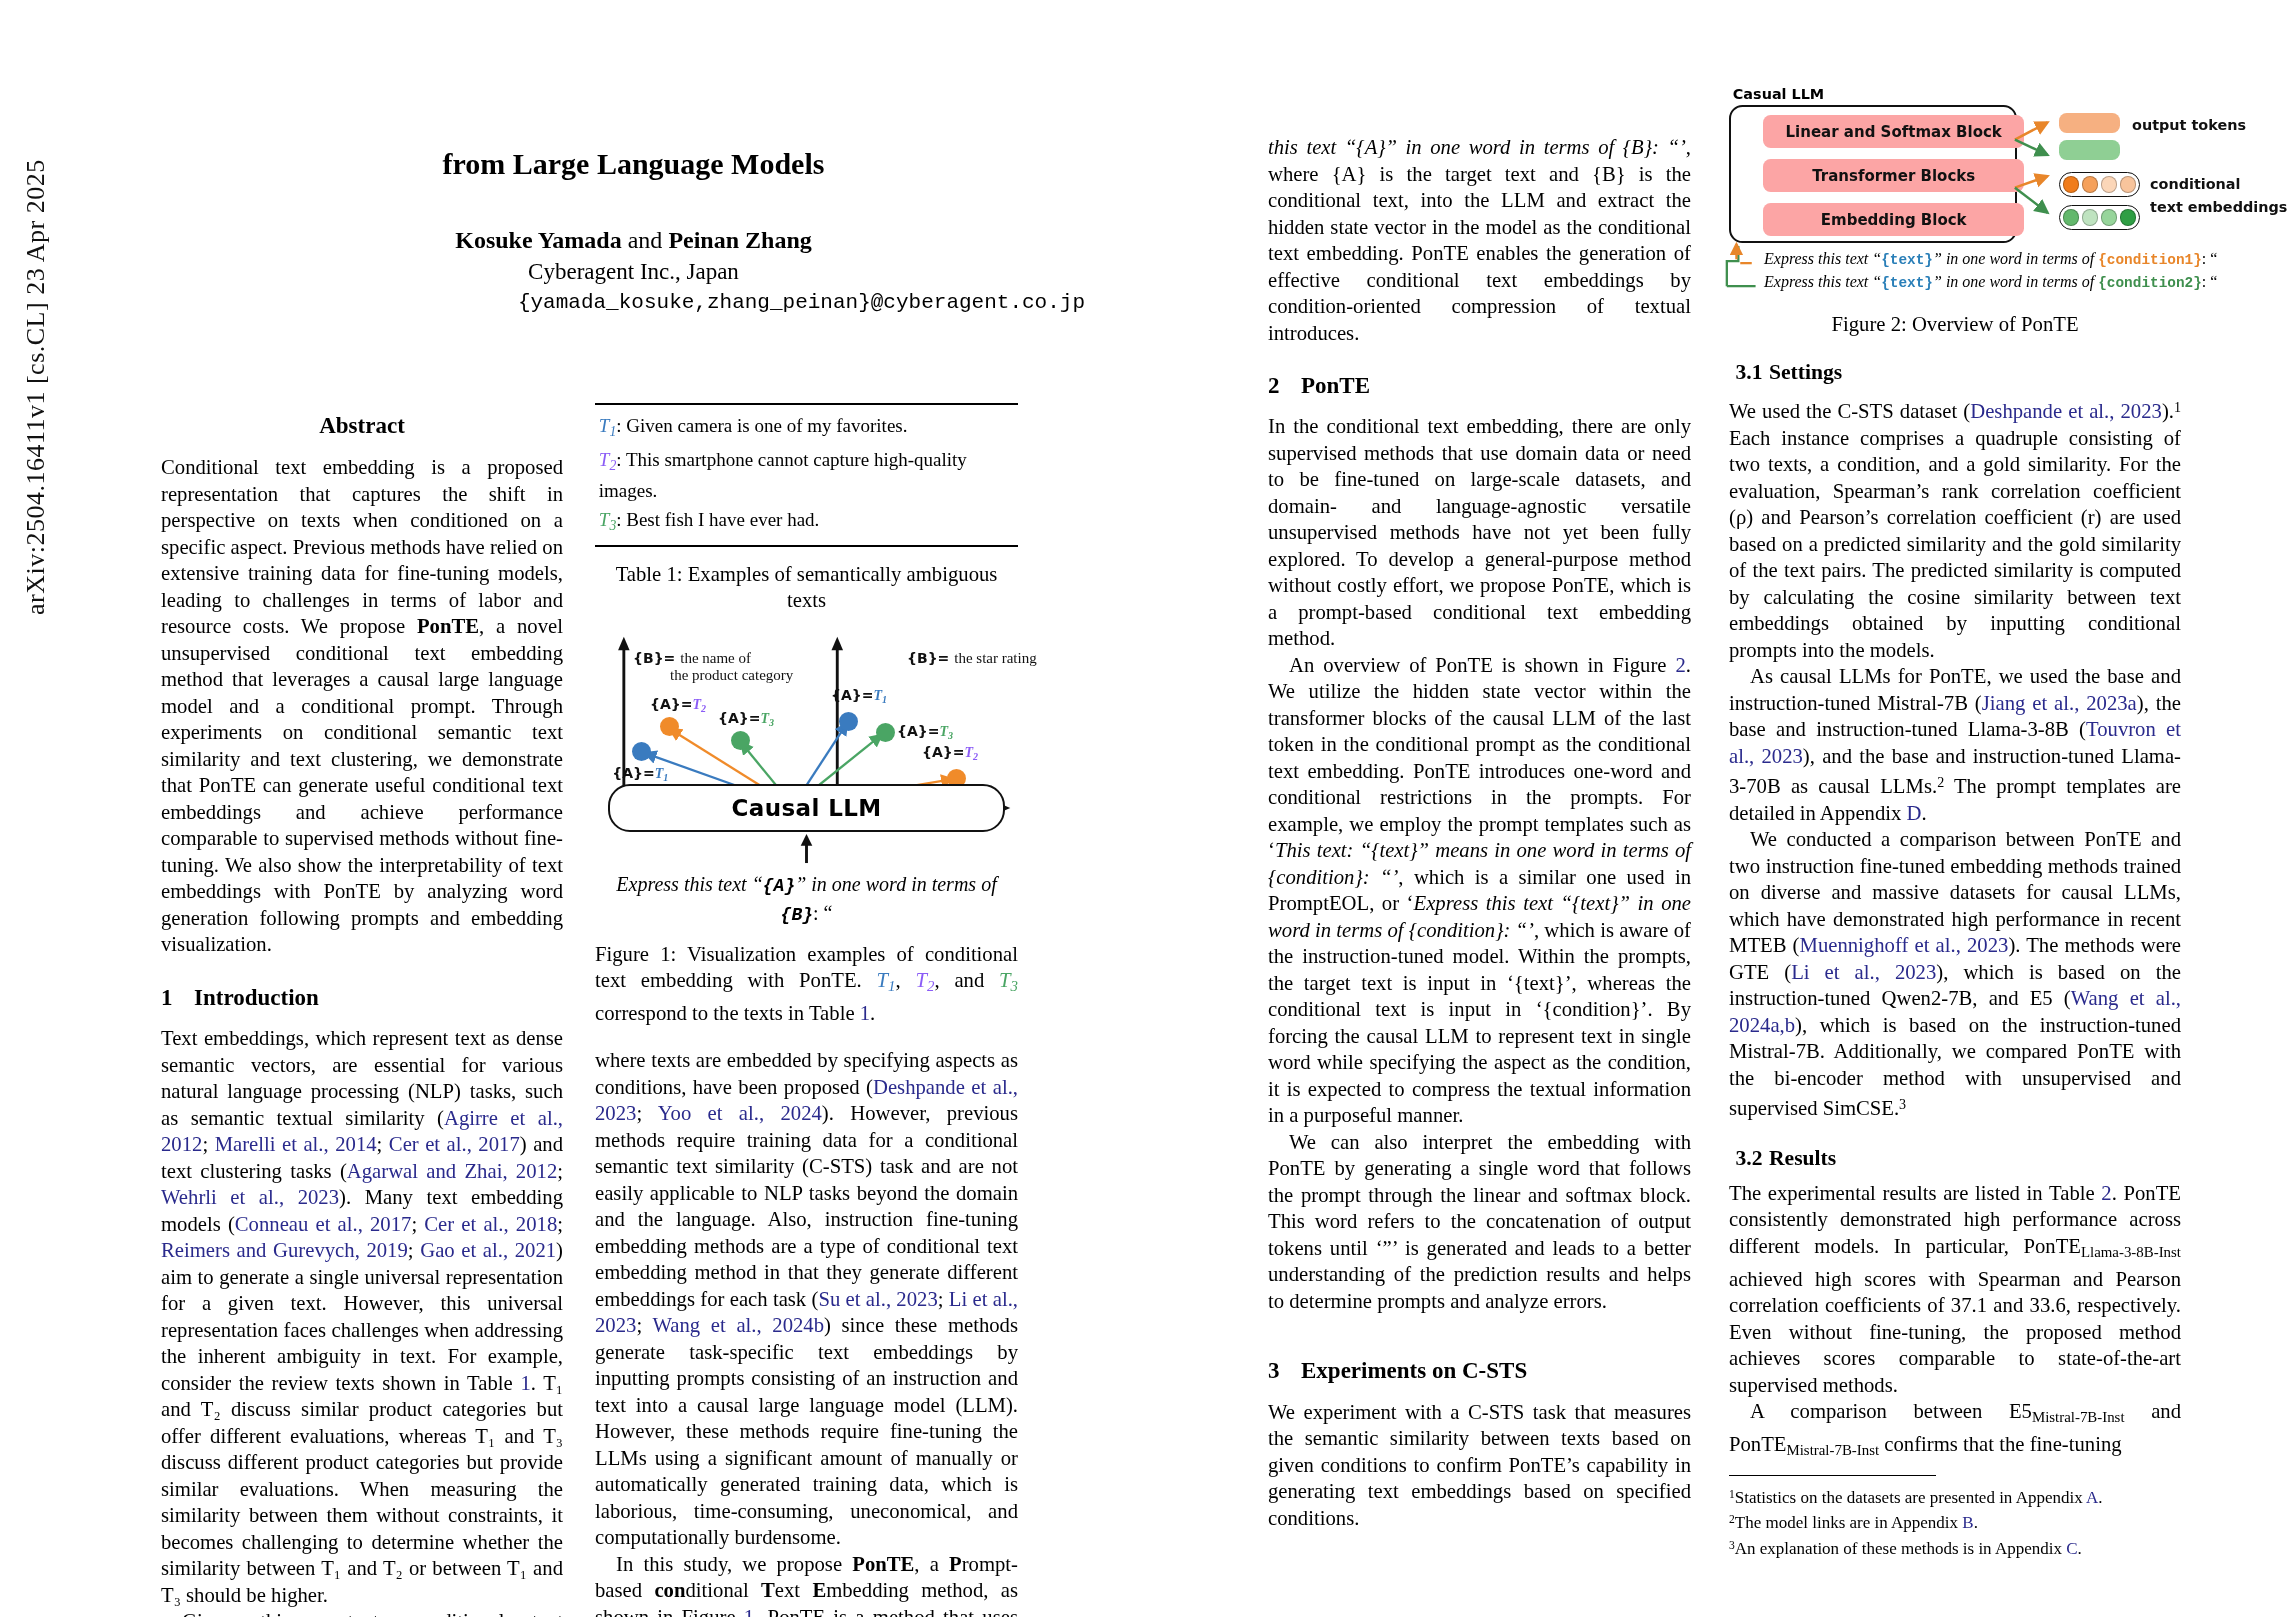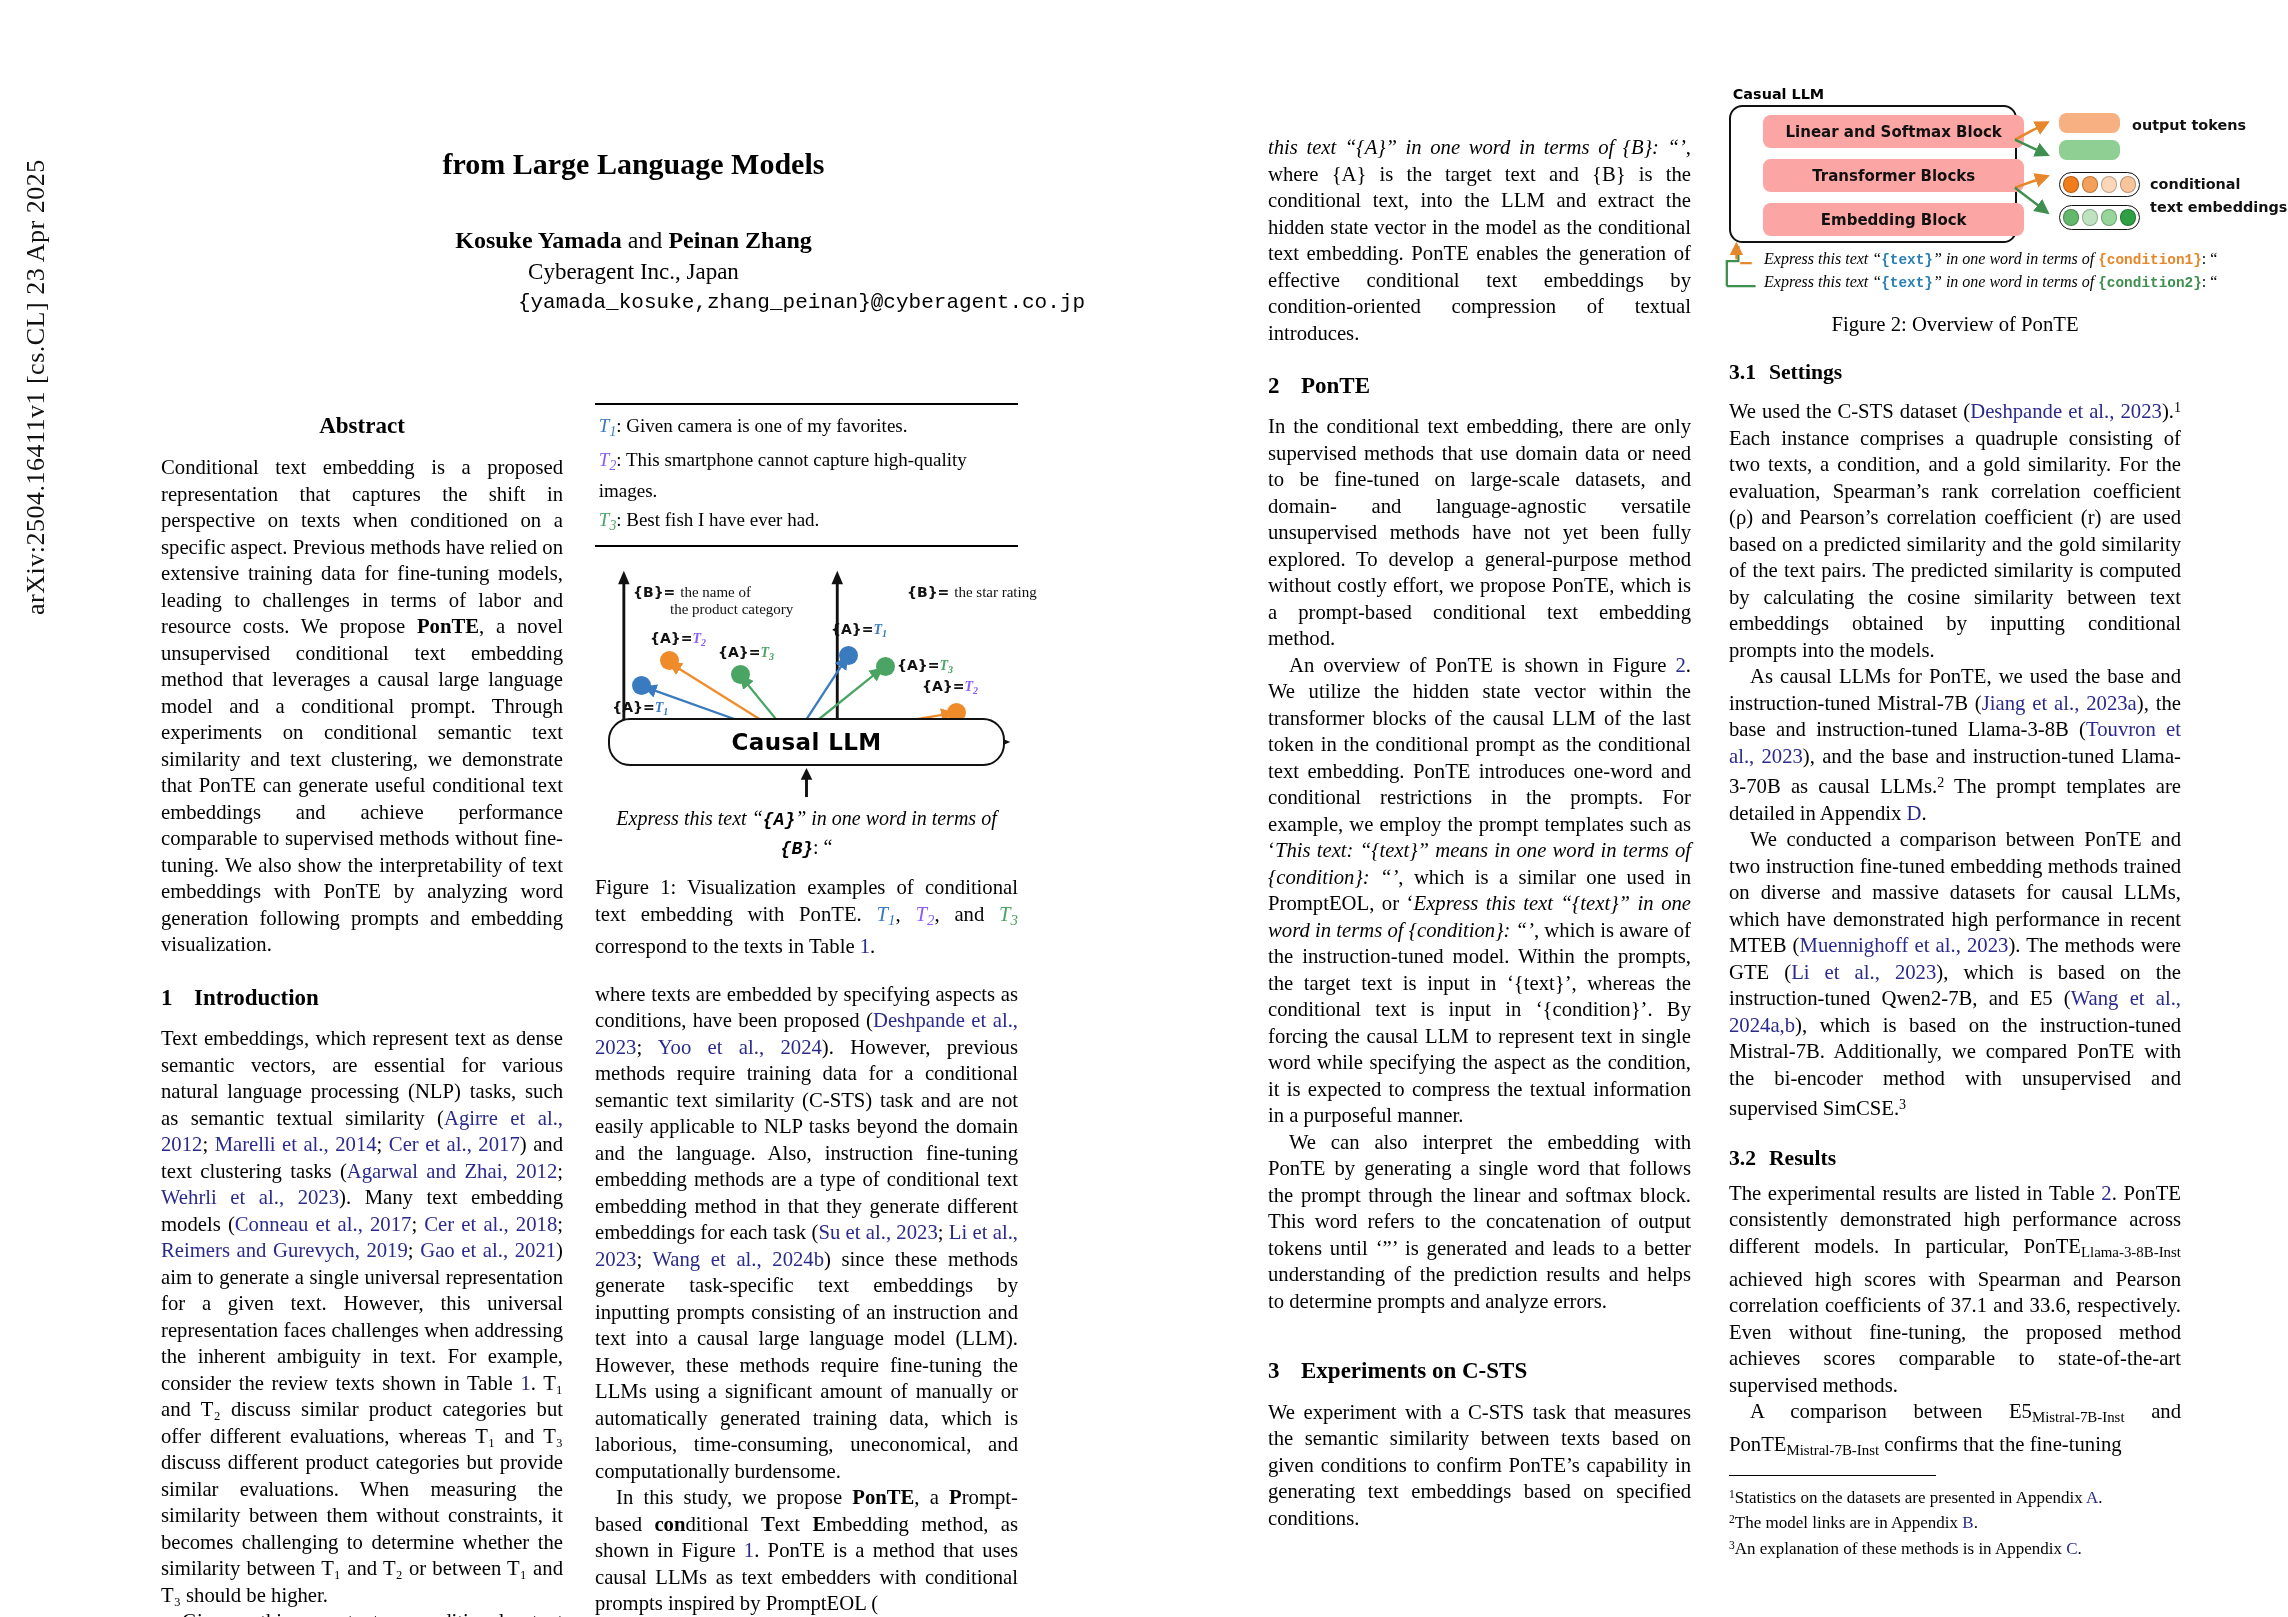--- a/index.html
+++ b/index.html
@@ -48,7 +48,7 @@
     font-weight:bold;font-size:21.6px;line-height:27px;
     margin:23px 0 7.7px 0;
   }
-  .subsec-h .num{ display:inline-block; min-width:40px; }
+  .subsec-h .num{ display:inline-block; min-width:40px;text-align:center; }
   .cite{color:#2a2a8c;}
   b,.bf{font-weight:bold;}
   i,.it{font-style:italic;}

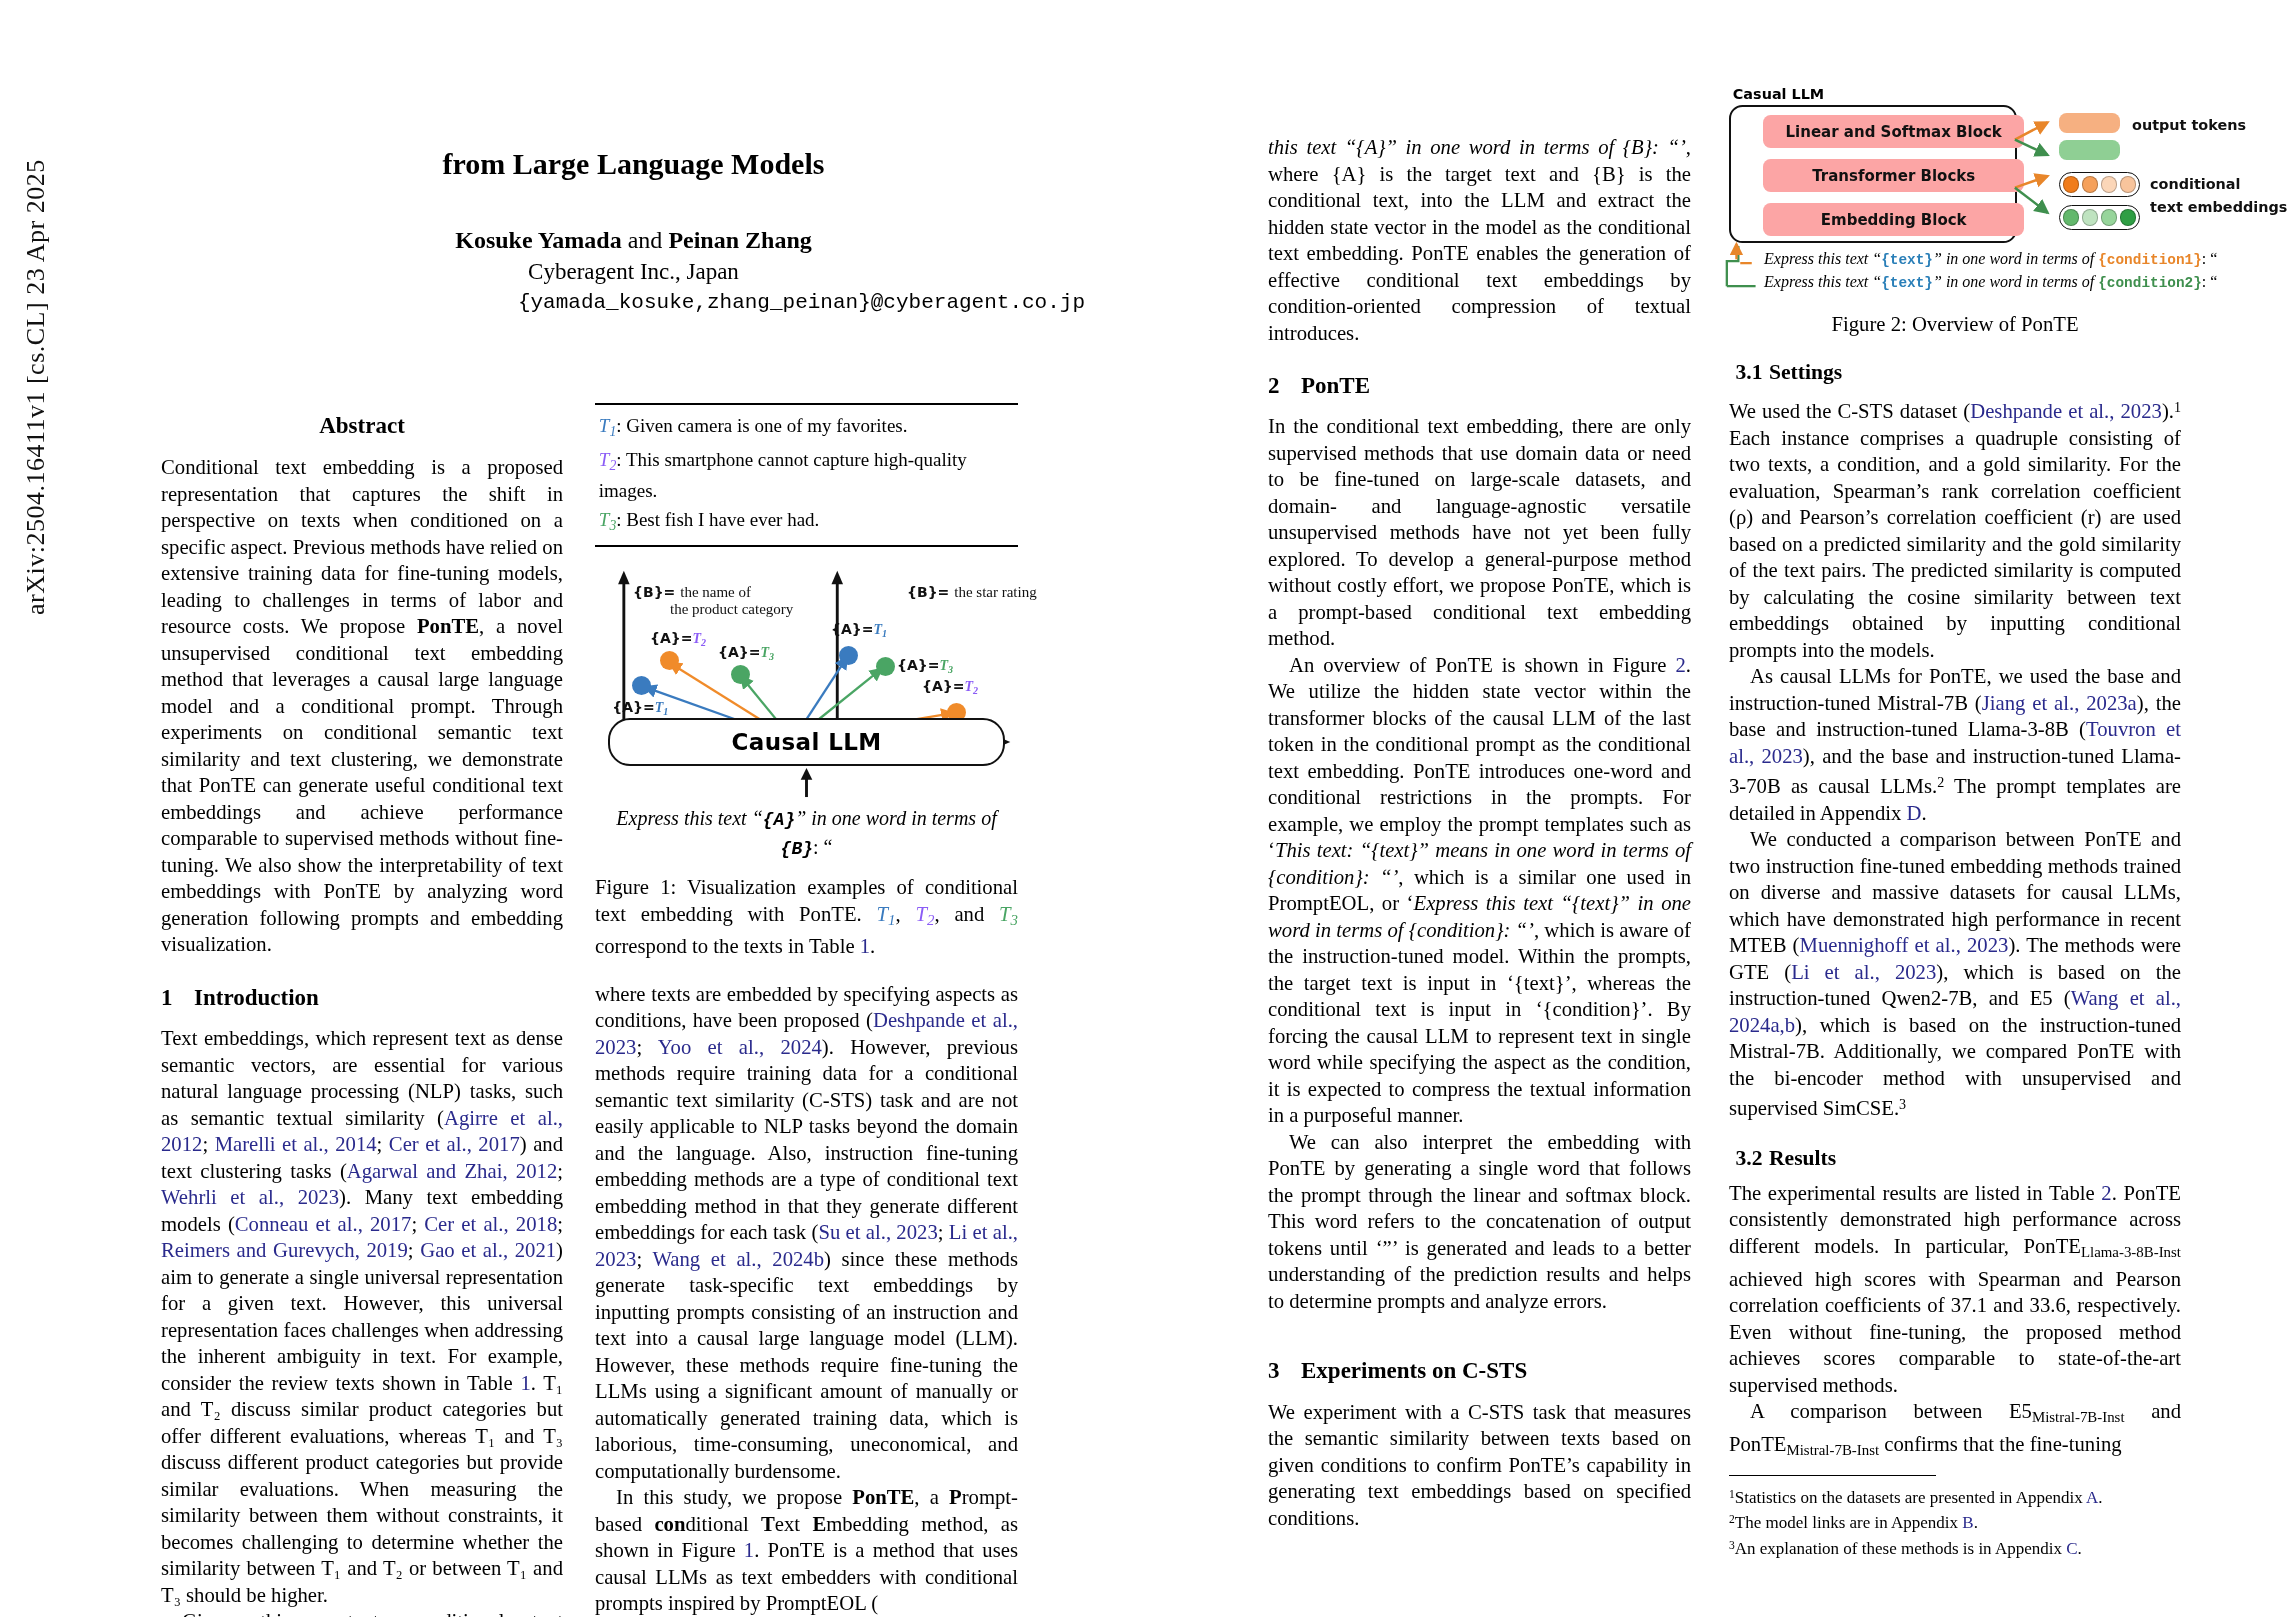--- a/index.html
+++ b/index.html
@@ -196,6 +196,7 @@
             </tr>
       </tbody>
         </table>
+      <div class="tcap">Table 1: Examples of semantically ambiguous texts</div>
 
       <div class="fig1-wrap">
         <svg width="423" height="208" viewBox="0 0 440 216" style="position:absolute;left:0;top:0;">

